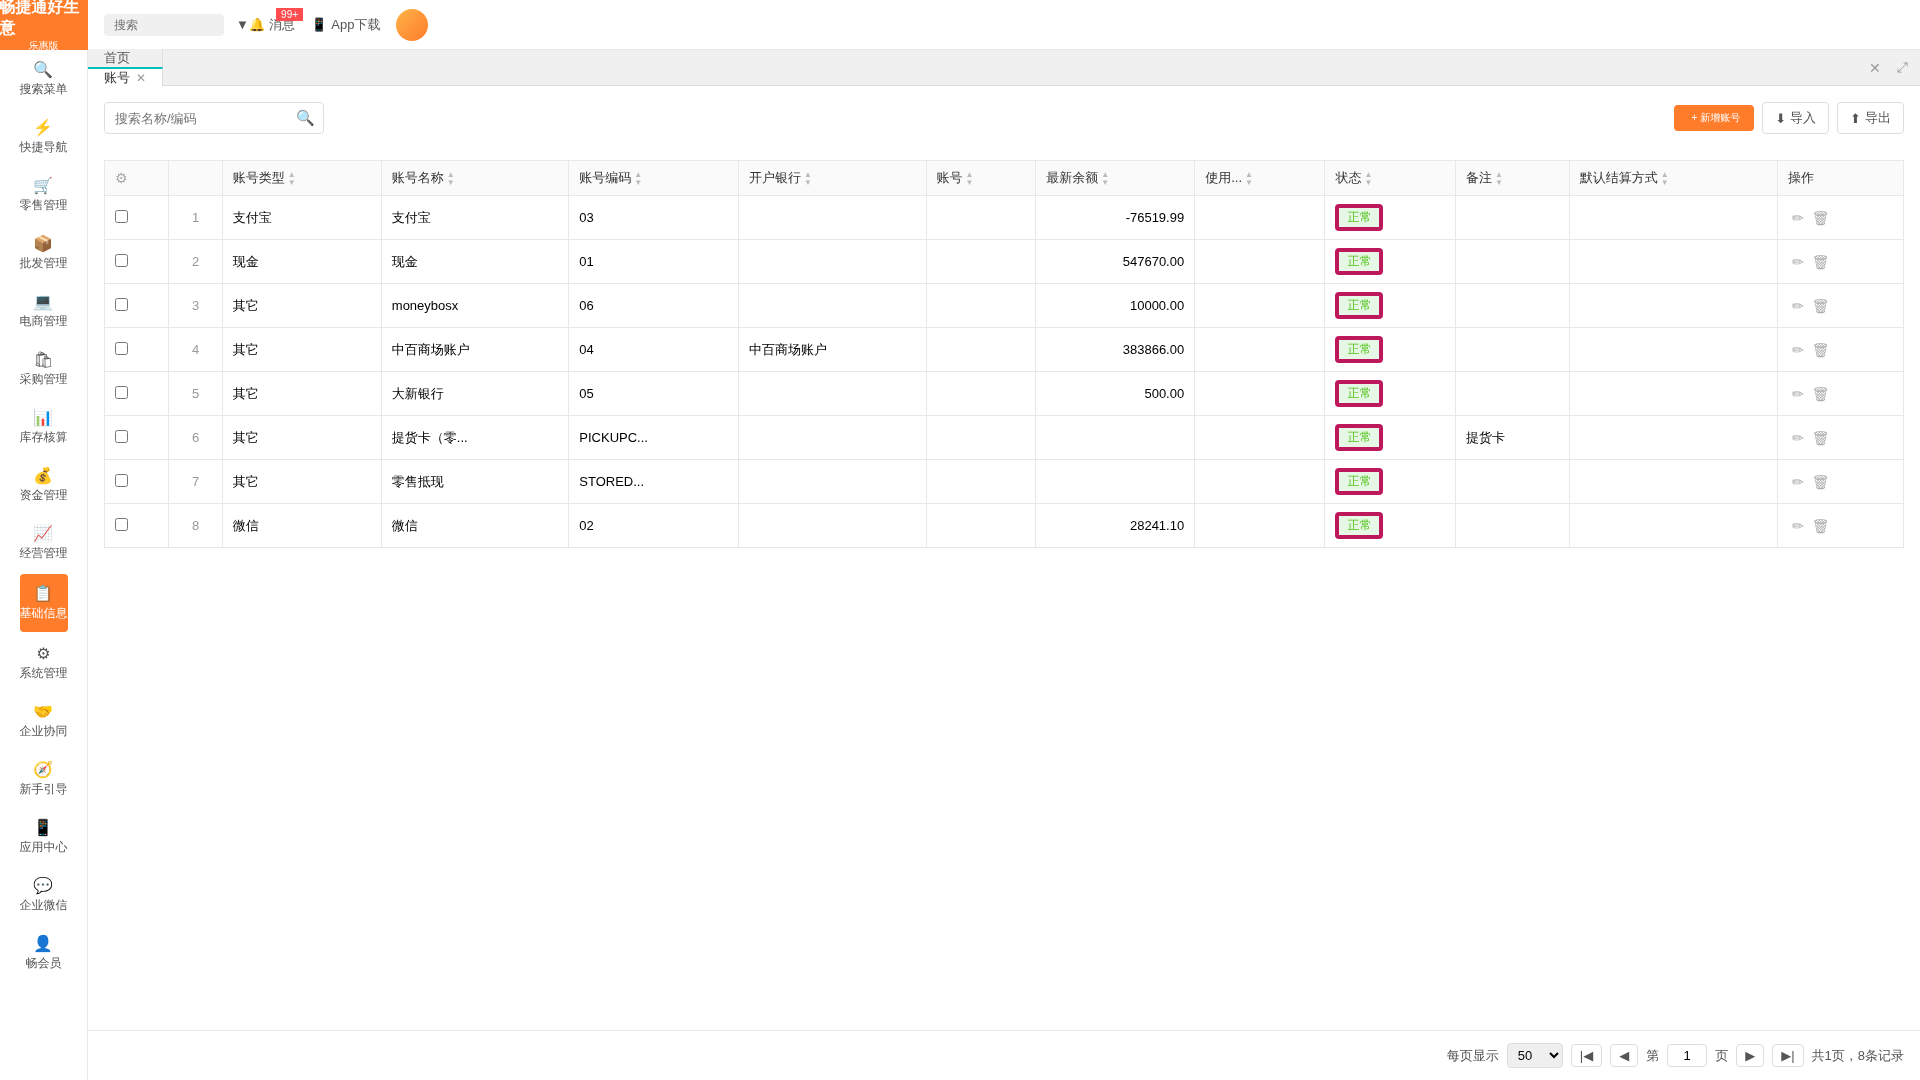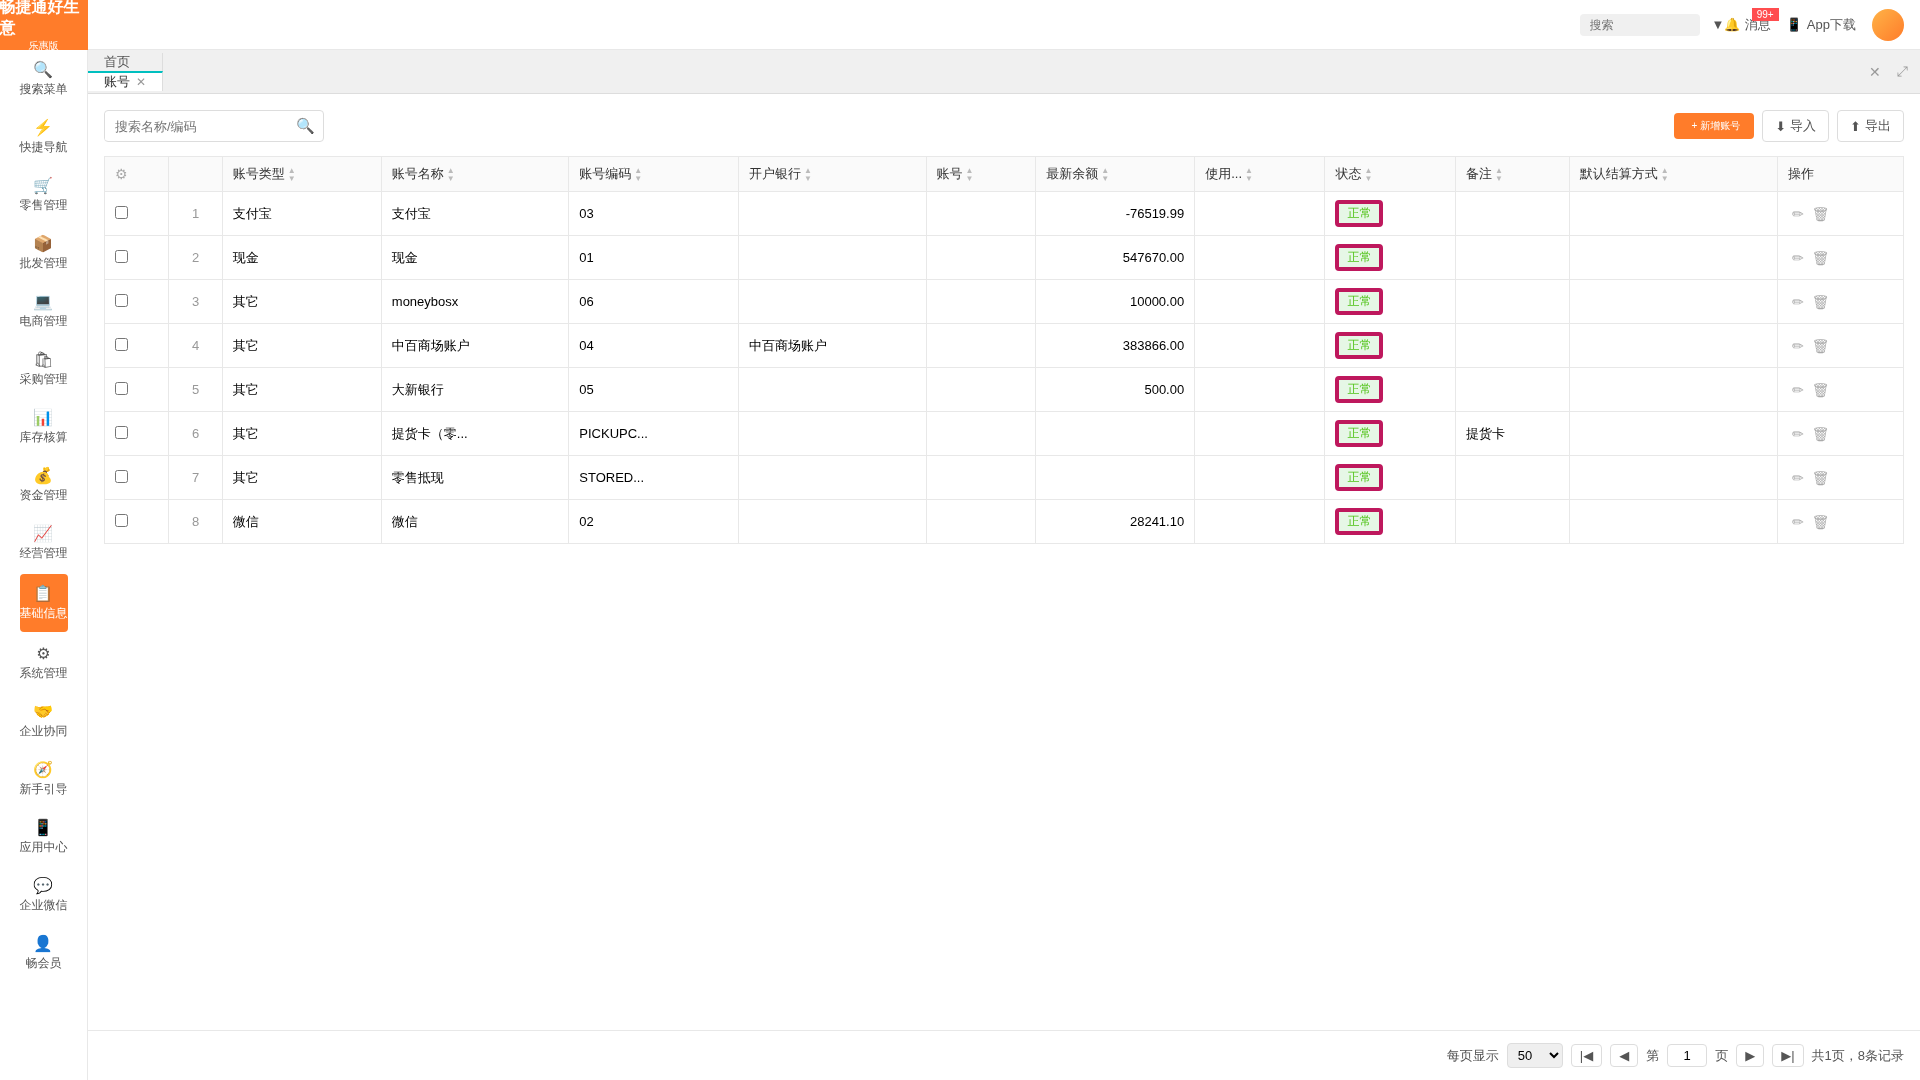--- a/index.html
+++ b/index.html
@@ -64,7 +64,7 @@
       background: #fff;
       display: flex;
       align-items: center;
-      justify-content: flex-end;
+      justify-content: flex-start;
       padding: 0 16px;
       border-bottom: 1px solid #e8e8e8;
       flex-shrink: 0;

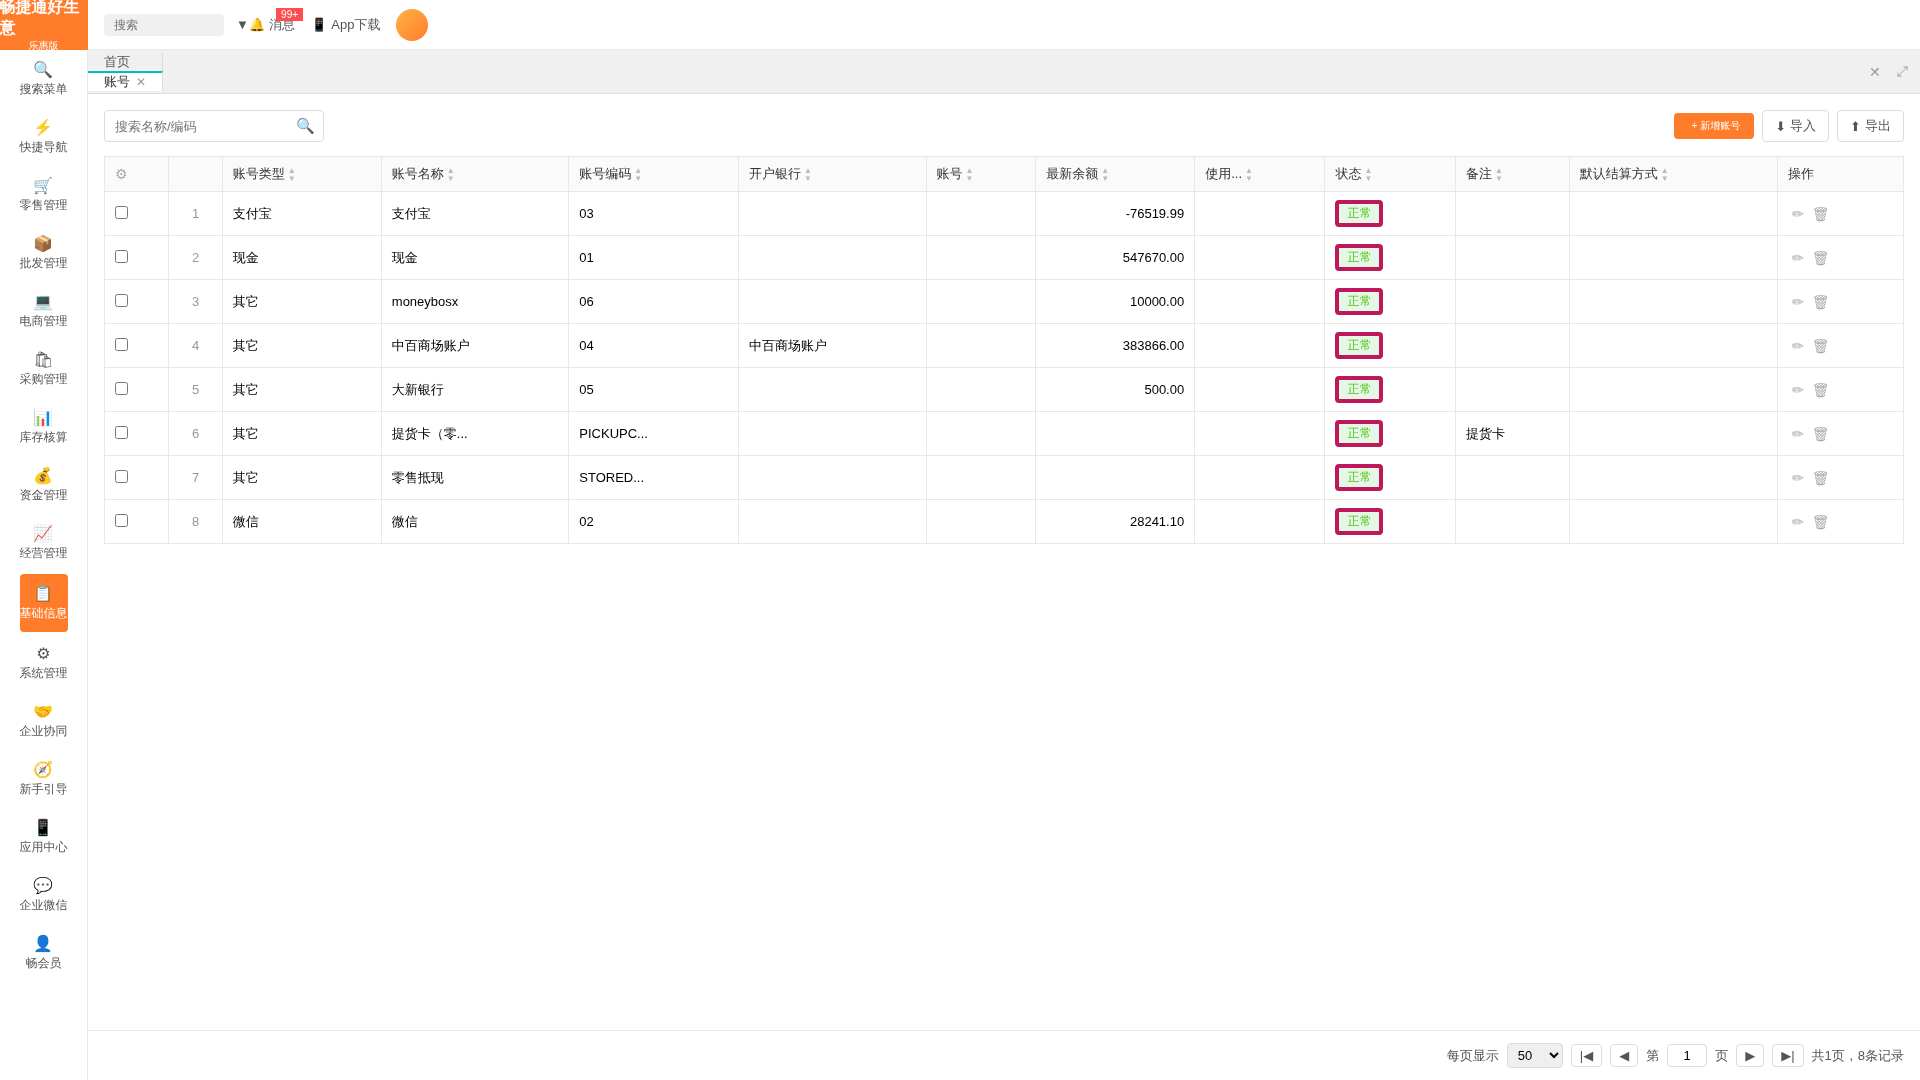--- a/index.html
+++ b/index.html
@@ -134,7 +134,7 @@
 
     
     .tab-bar {
-      height: 44px;
+      height: 36px;
       background: #f0f0f0;
       display: flex;
       align-items: center;

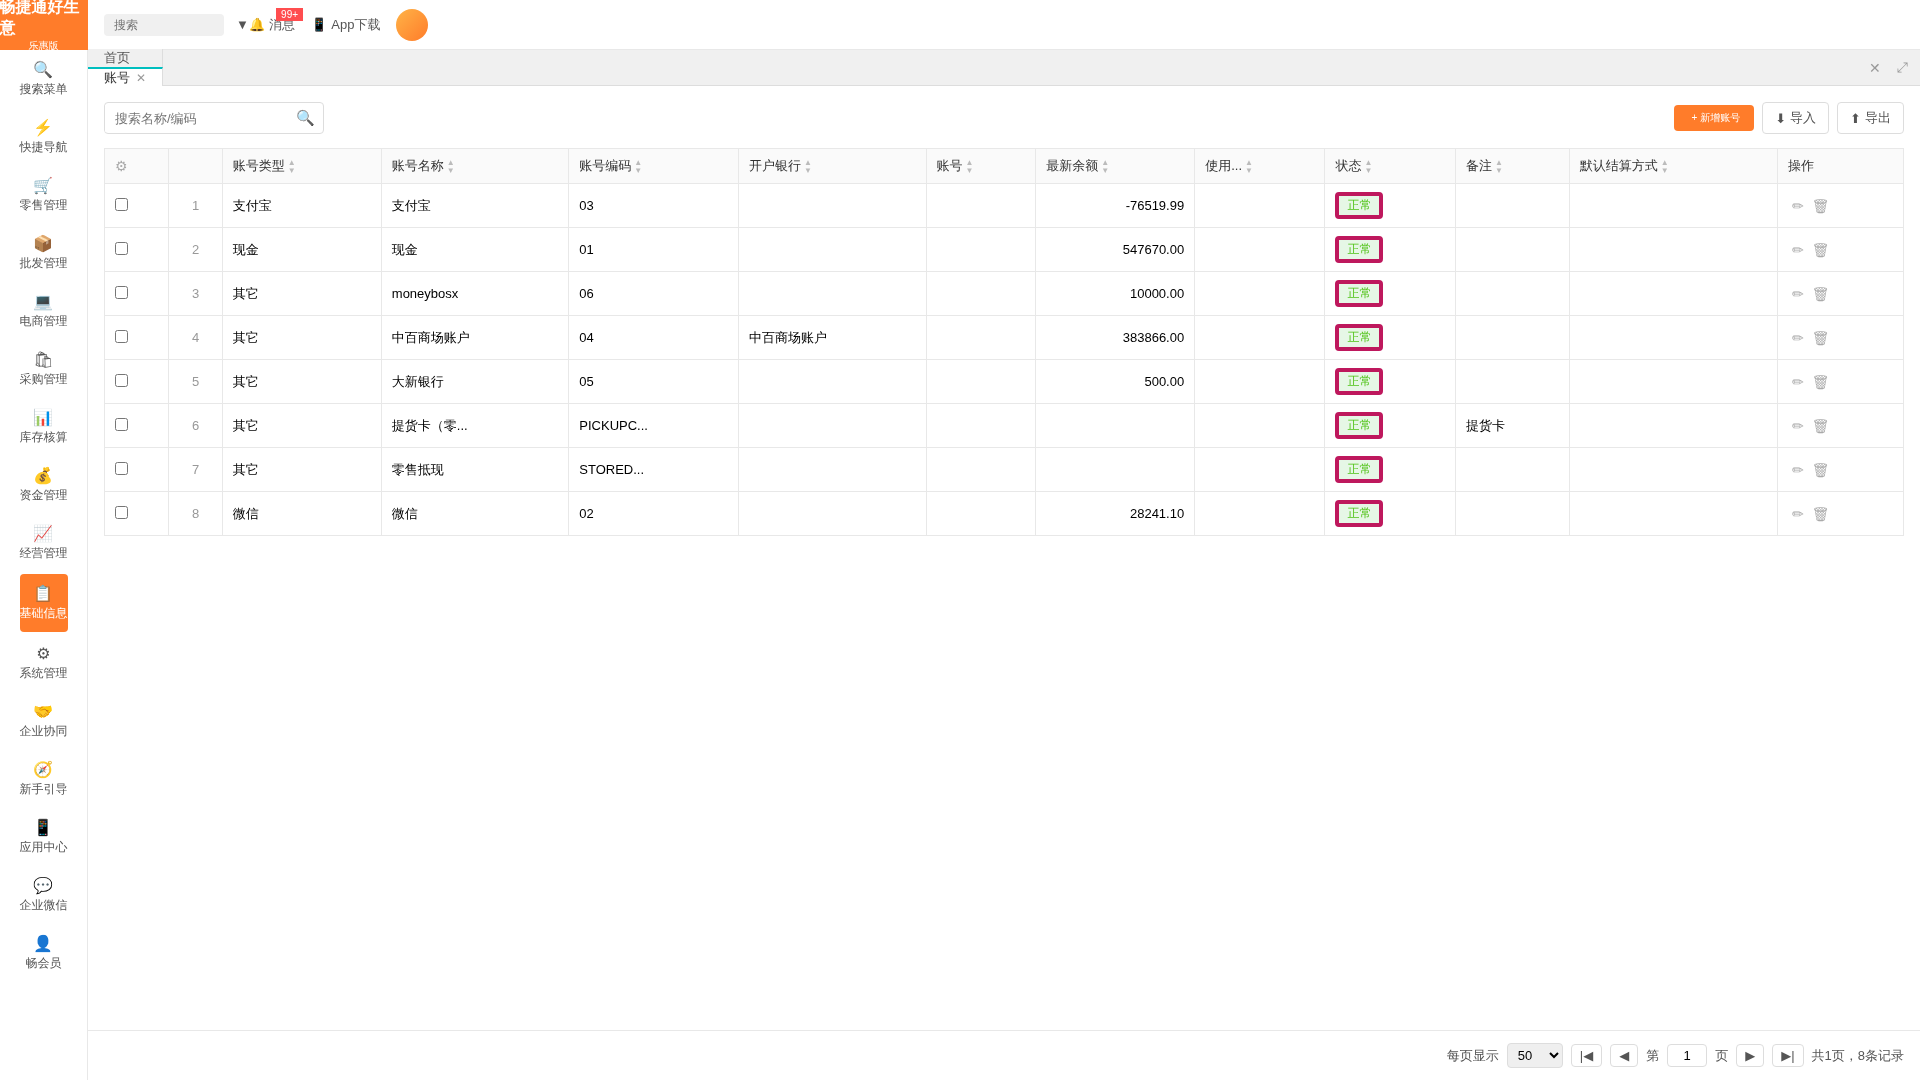--- a/index.html
+++ b/index.html
@@ -192,7 +192,7 @@
       display: flex;
       align-items: center;
       justify-content: space-between;
-      margin-bottom: 14px;
+      margin-bottom: 26px;
     }
     .search-box {
       display: flex;

